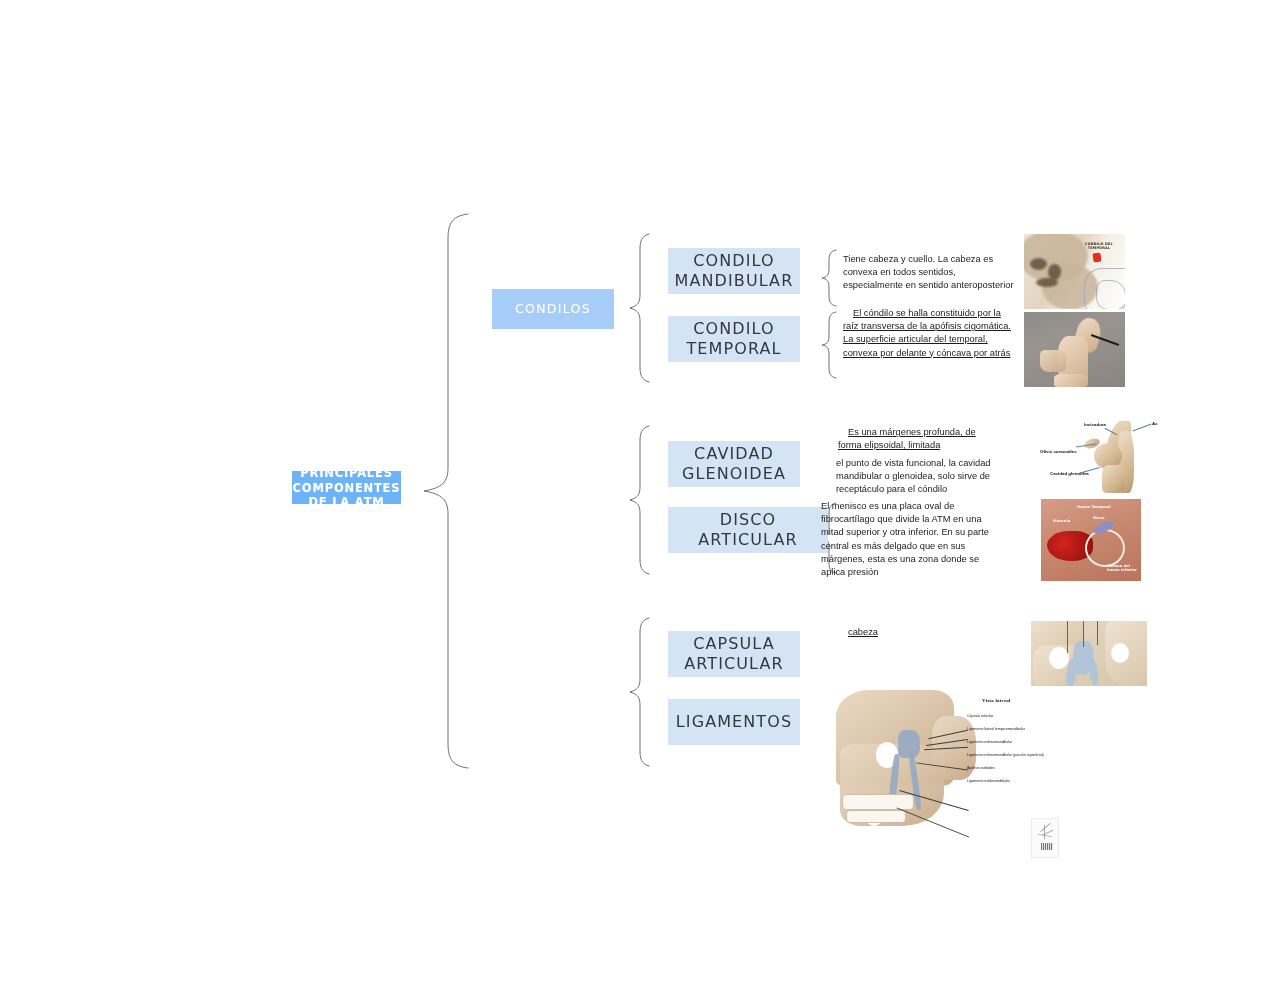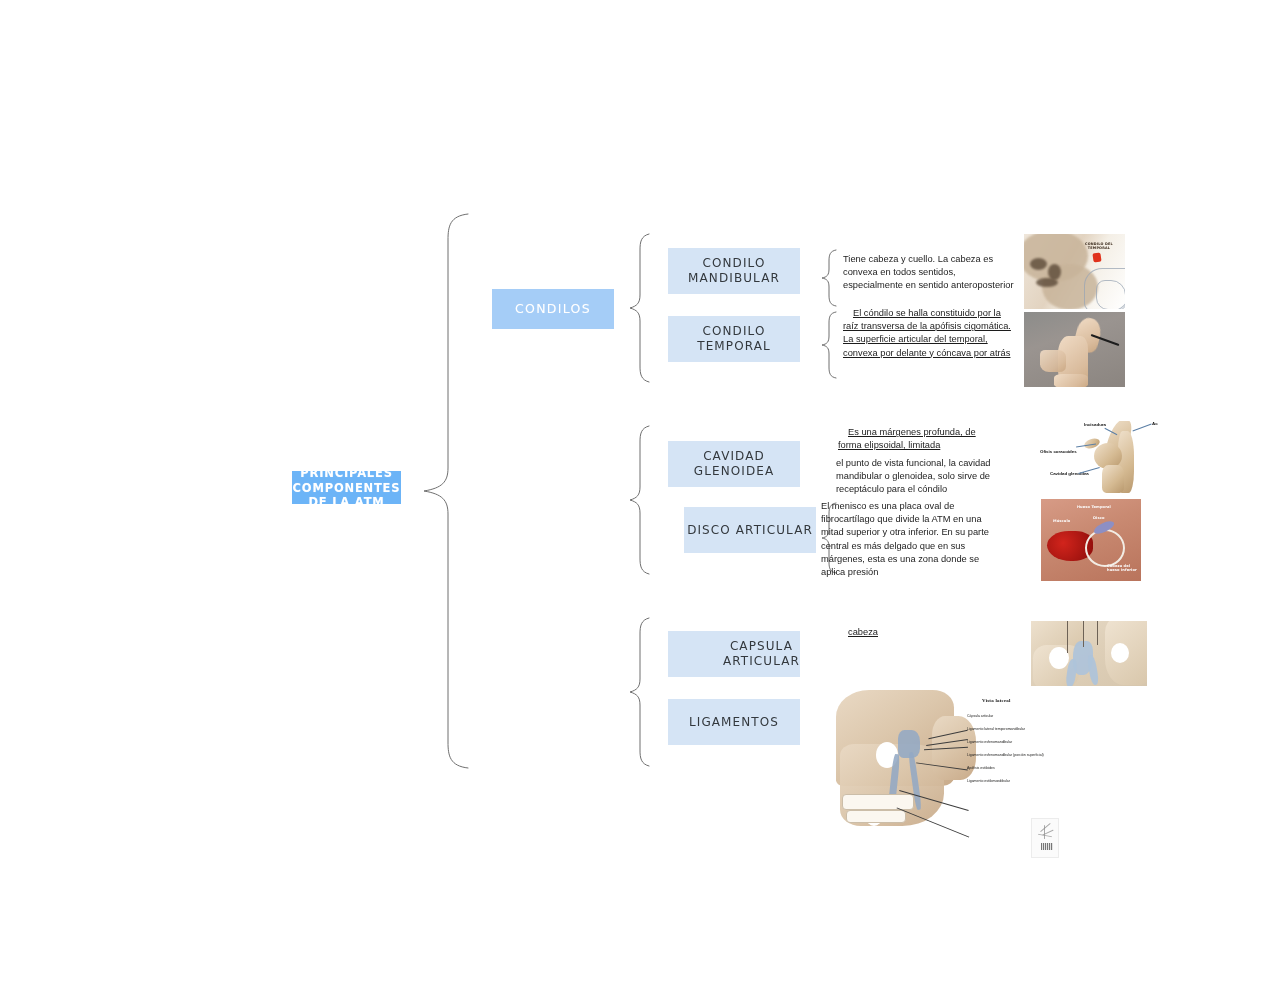--- a/index.html
+++ b/index.html
@@ -45,7 +45,7 @@
   .node-leaf {
     background: #d5e4f5;
     color: #33383d;
-    font-size: 12px;
+    font-size: 16px;
     letter-spacing: 1.1px;
   }
 

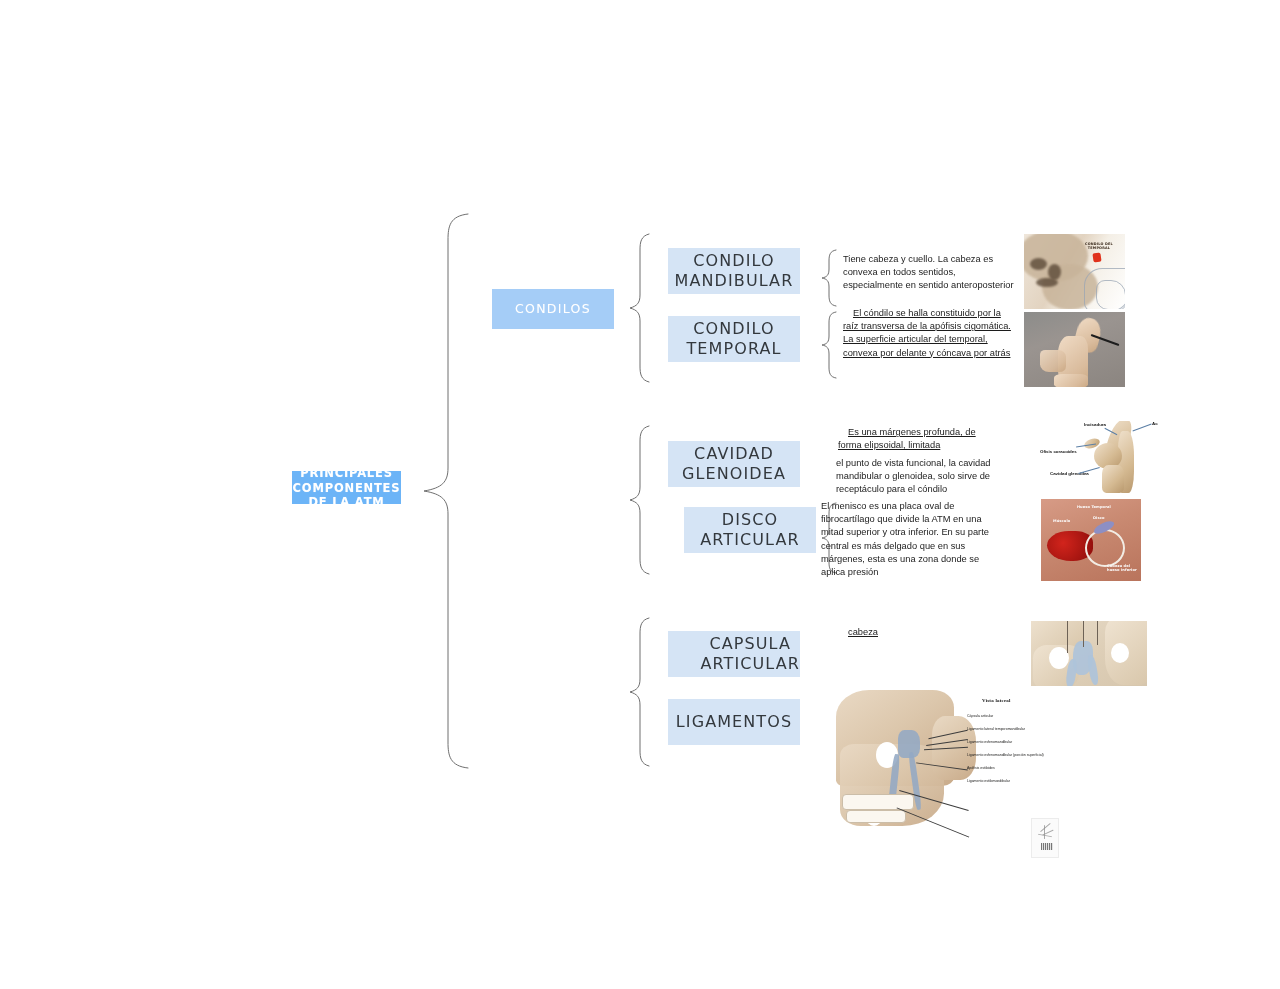--- a/index.html
+++ b/index.html
@@ -236,7 +236,7 @@
 GLENOIDEA</span>
   </div>
 
-  <div class="node node-leaf" style="left:684px; top:507px; width:132px; height:46px;">
+  <div class="node node-leaf" style="left:668px; top:507px; width:160px; height:46px;">
     <span>DISCO ARTICULAR</span>
   </div>
 

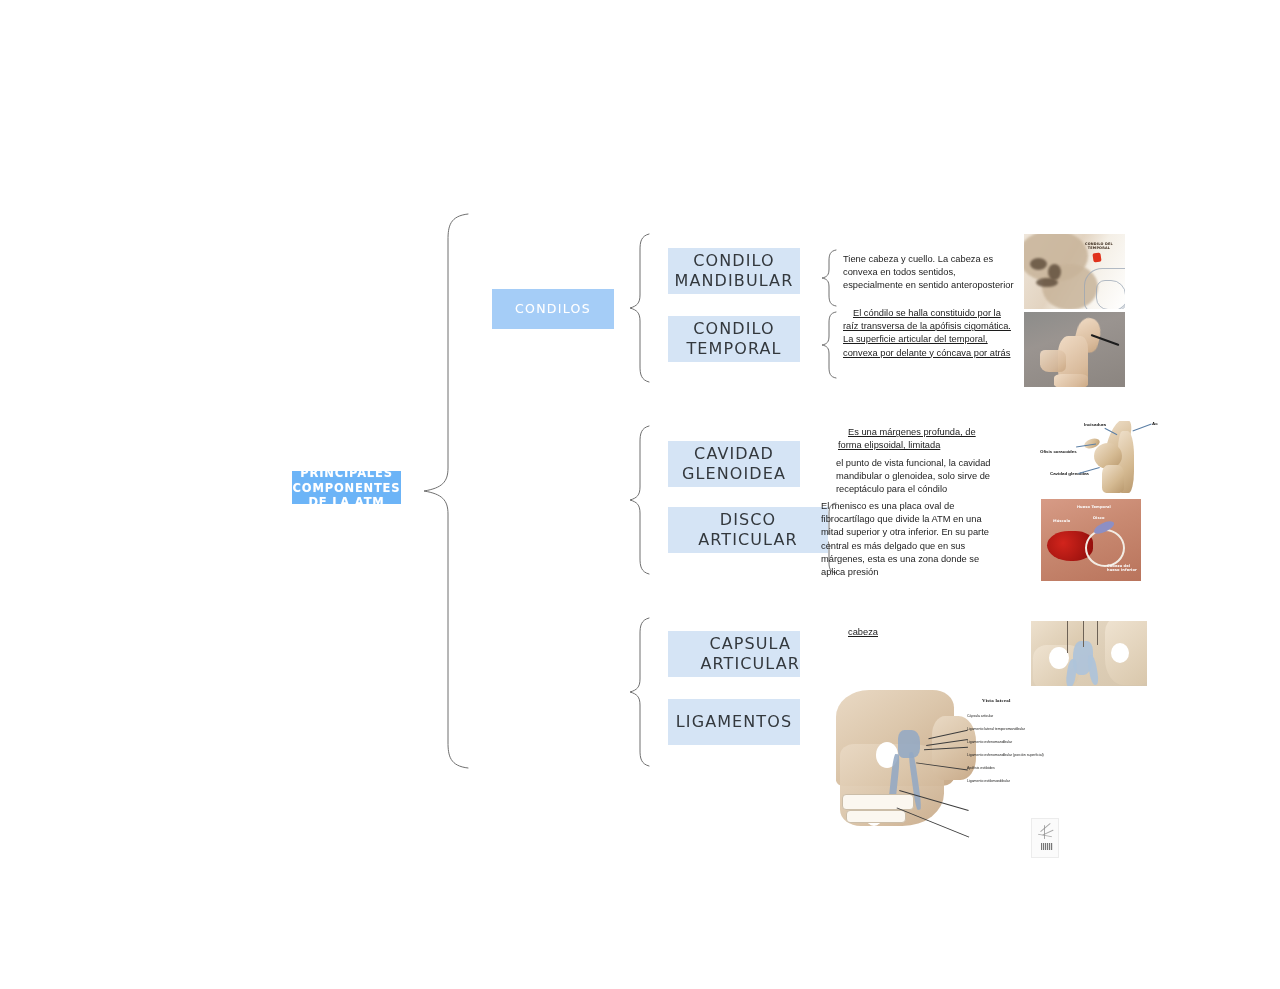--- a/index.html
+++ b/index.html
@@ -240,7 +240,7 @@
     <span>DISCO ARTICULAR</span>
   </div>
 
-  <div class="node node-leaf" style="left:668px; top:631px; width:132px; height:46px;justify-content:flex-end;">
+  <div class="node node-leaf" style="left:668px; top:631px; width:132px; height:46px;">
     <span>CAPSULA
 ARTICULAR</span>
   </div>

